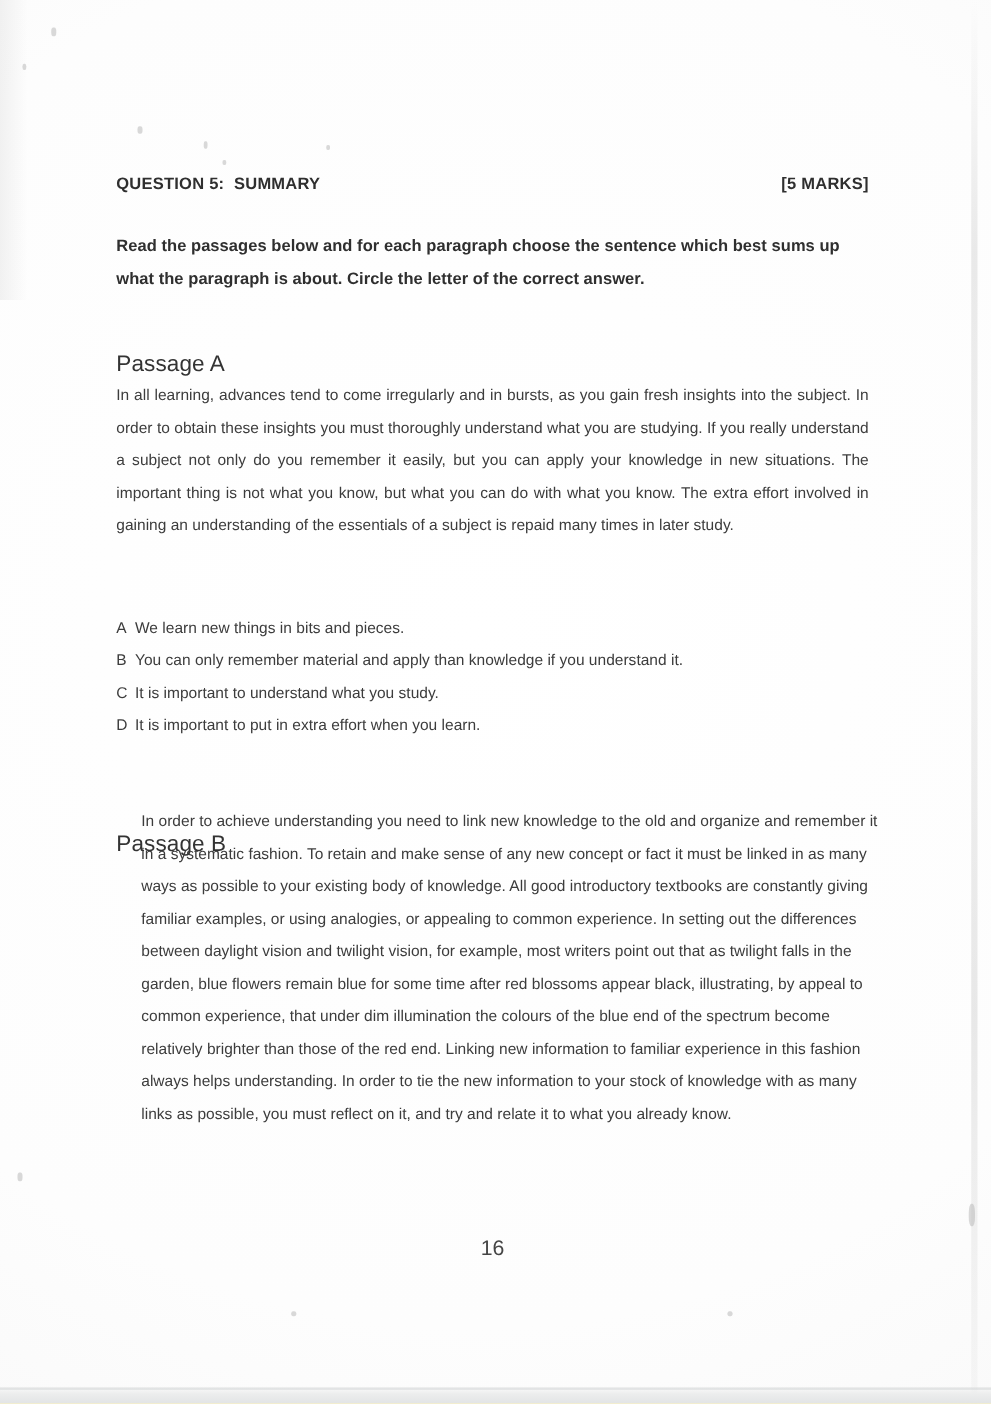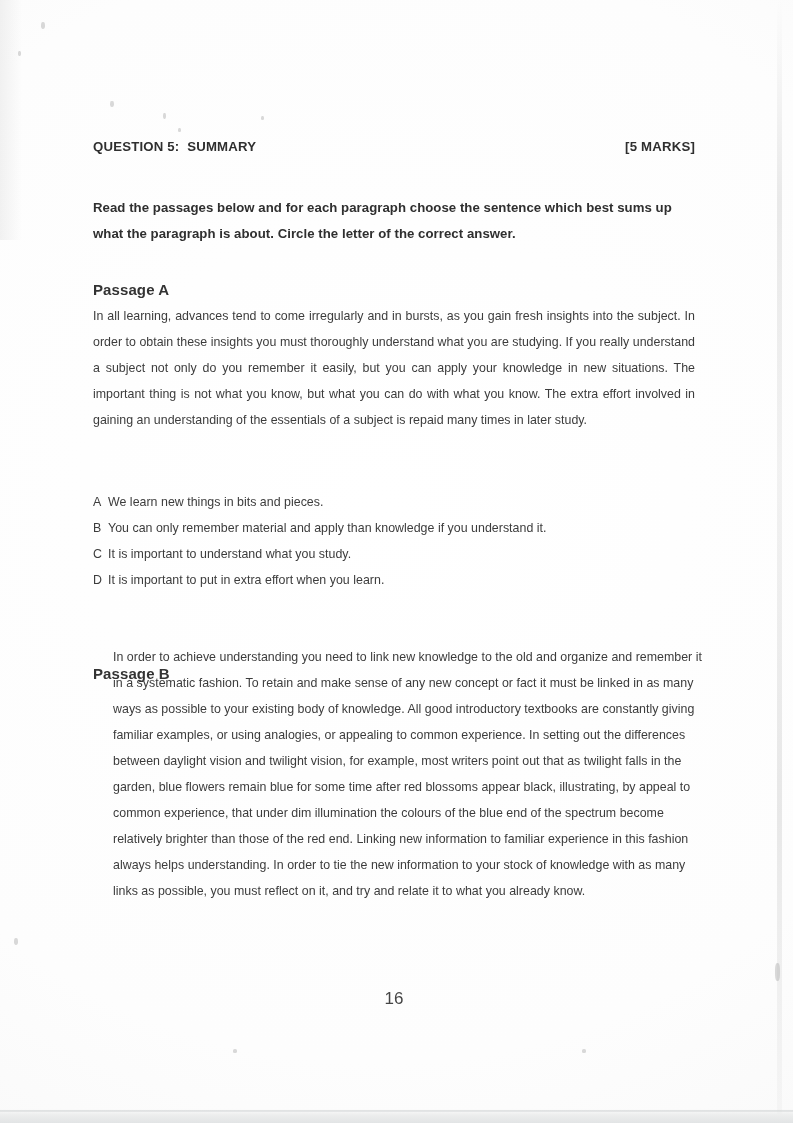--- a/index.html
+++ b/index.html
@@ -112,7 +112,7 @@
 
   .instruction {
     position: absolute;
-    top: 195px;
+    top: 184px;
     left: 0;
     width: 588px;
     font-size: 13.2px;

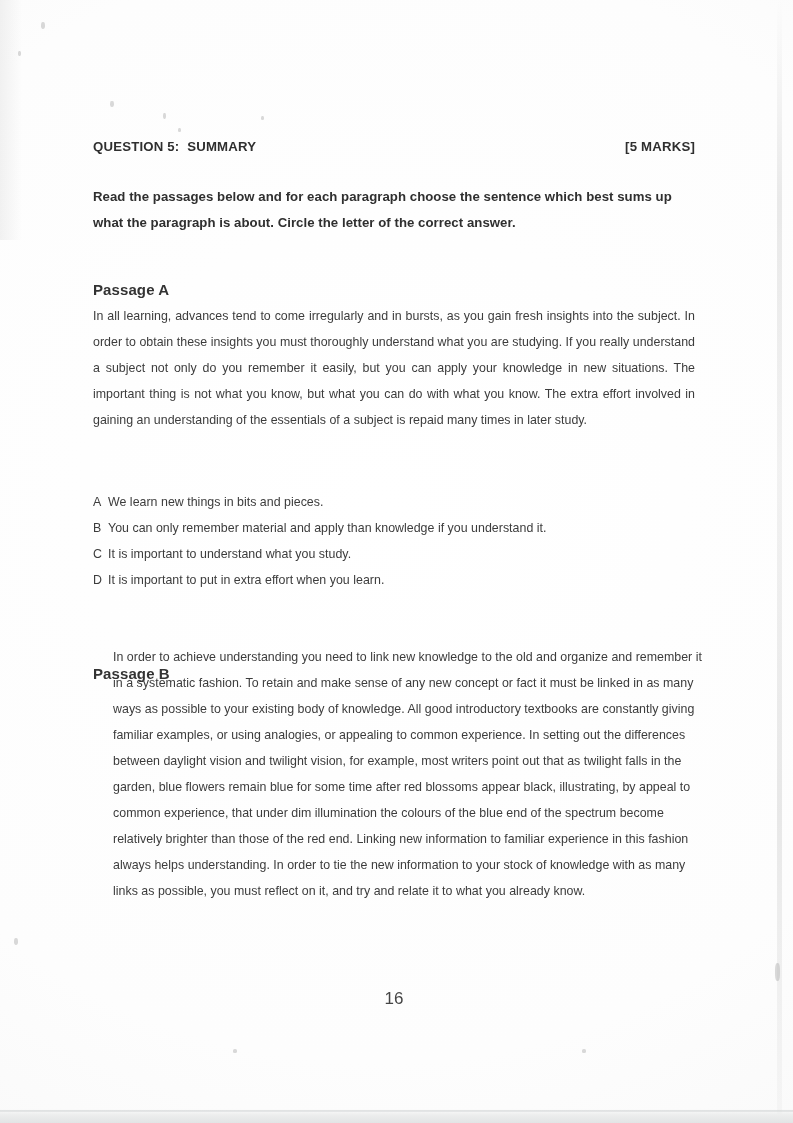--- a/index.html
+++ b/index.html
@@ -123,8 +123,8 @@
   }
 
   .passage-label {
-    font-size: 15px;
-    font-weight: bold;
+    font-size: 18px;
+    font-weight: normal;
     color: #333333;
     letter-spacing: .1px;
   }

